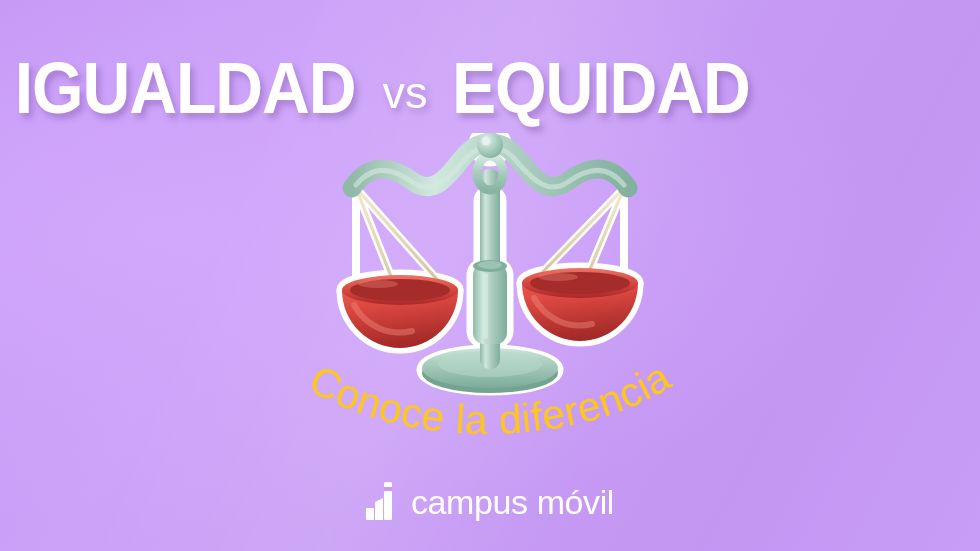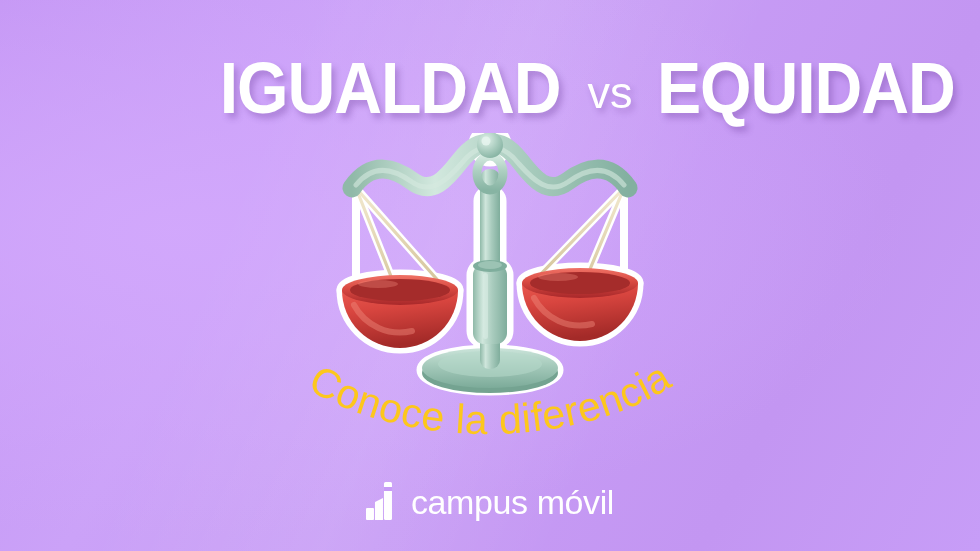--- a/index.html
+++ b/index.html
@@ -35,8 +35,8 @@
     position: absolute;
     top: 52px;
     left: 0;
-    right: 12px;
-    text-align: right;
+    right: 0;
+    text-align: left;
     white-space: nowrap;
     line-height: 1;
   }

